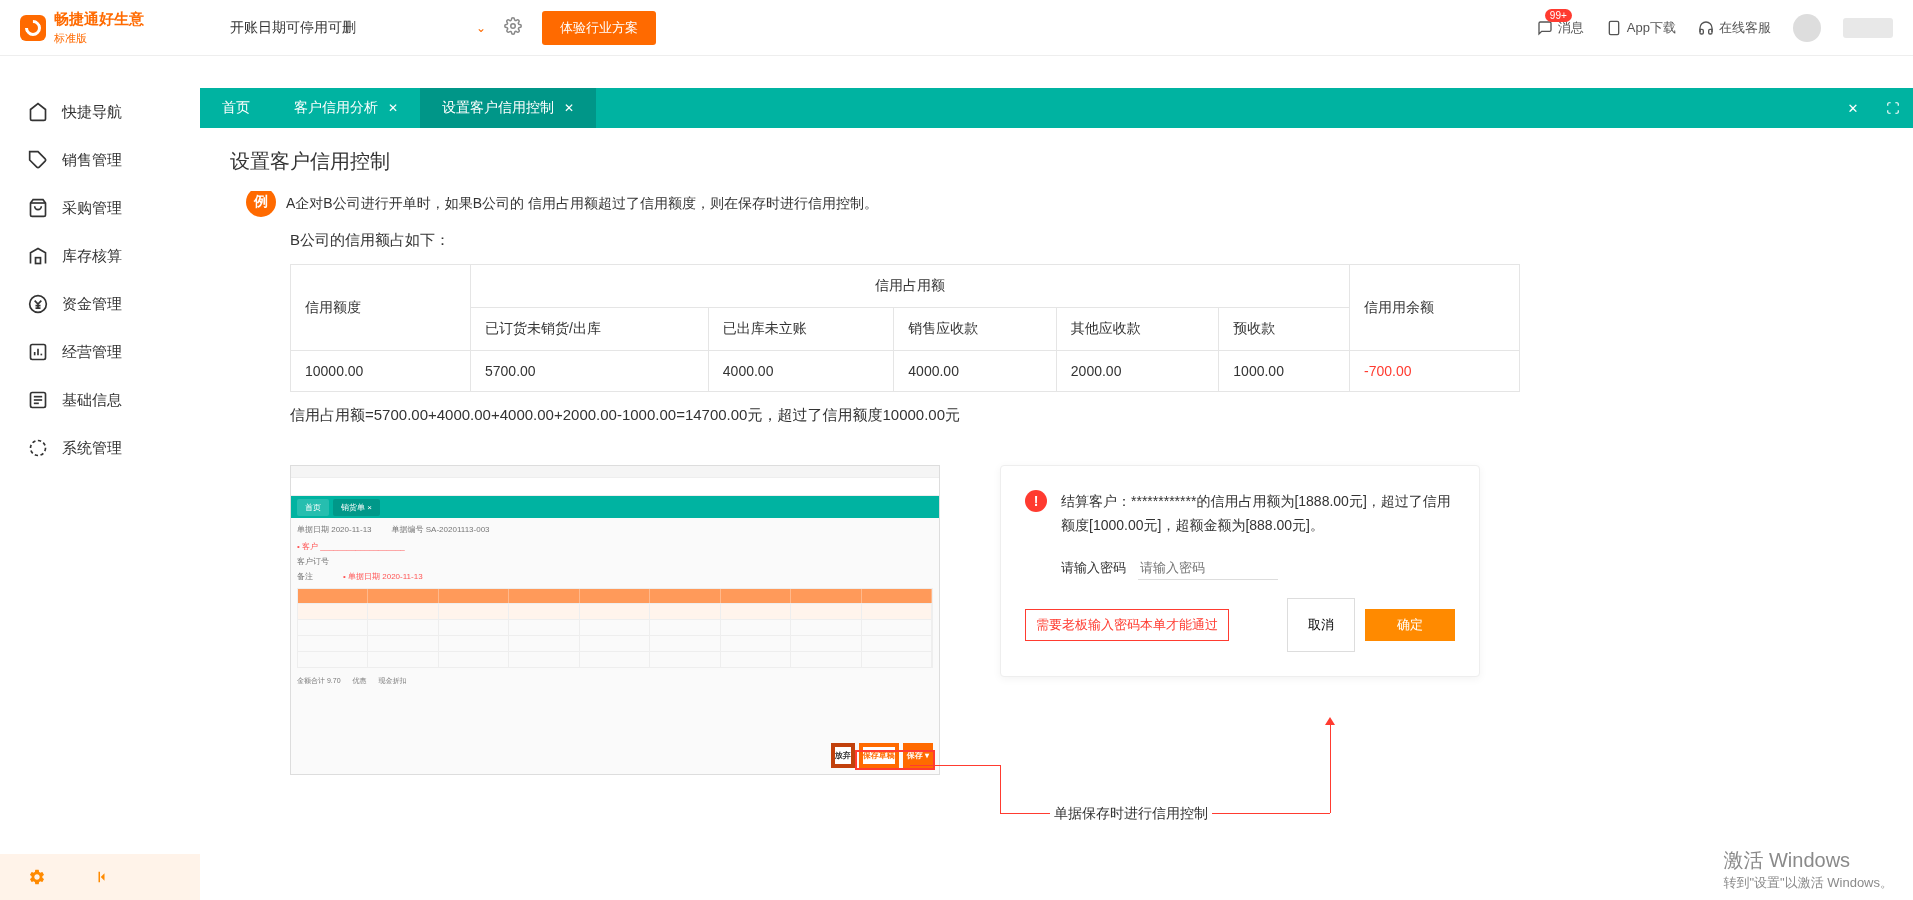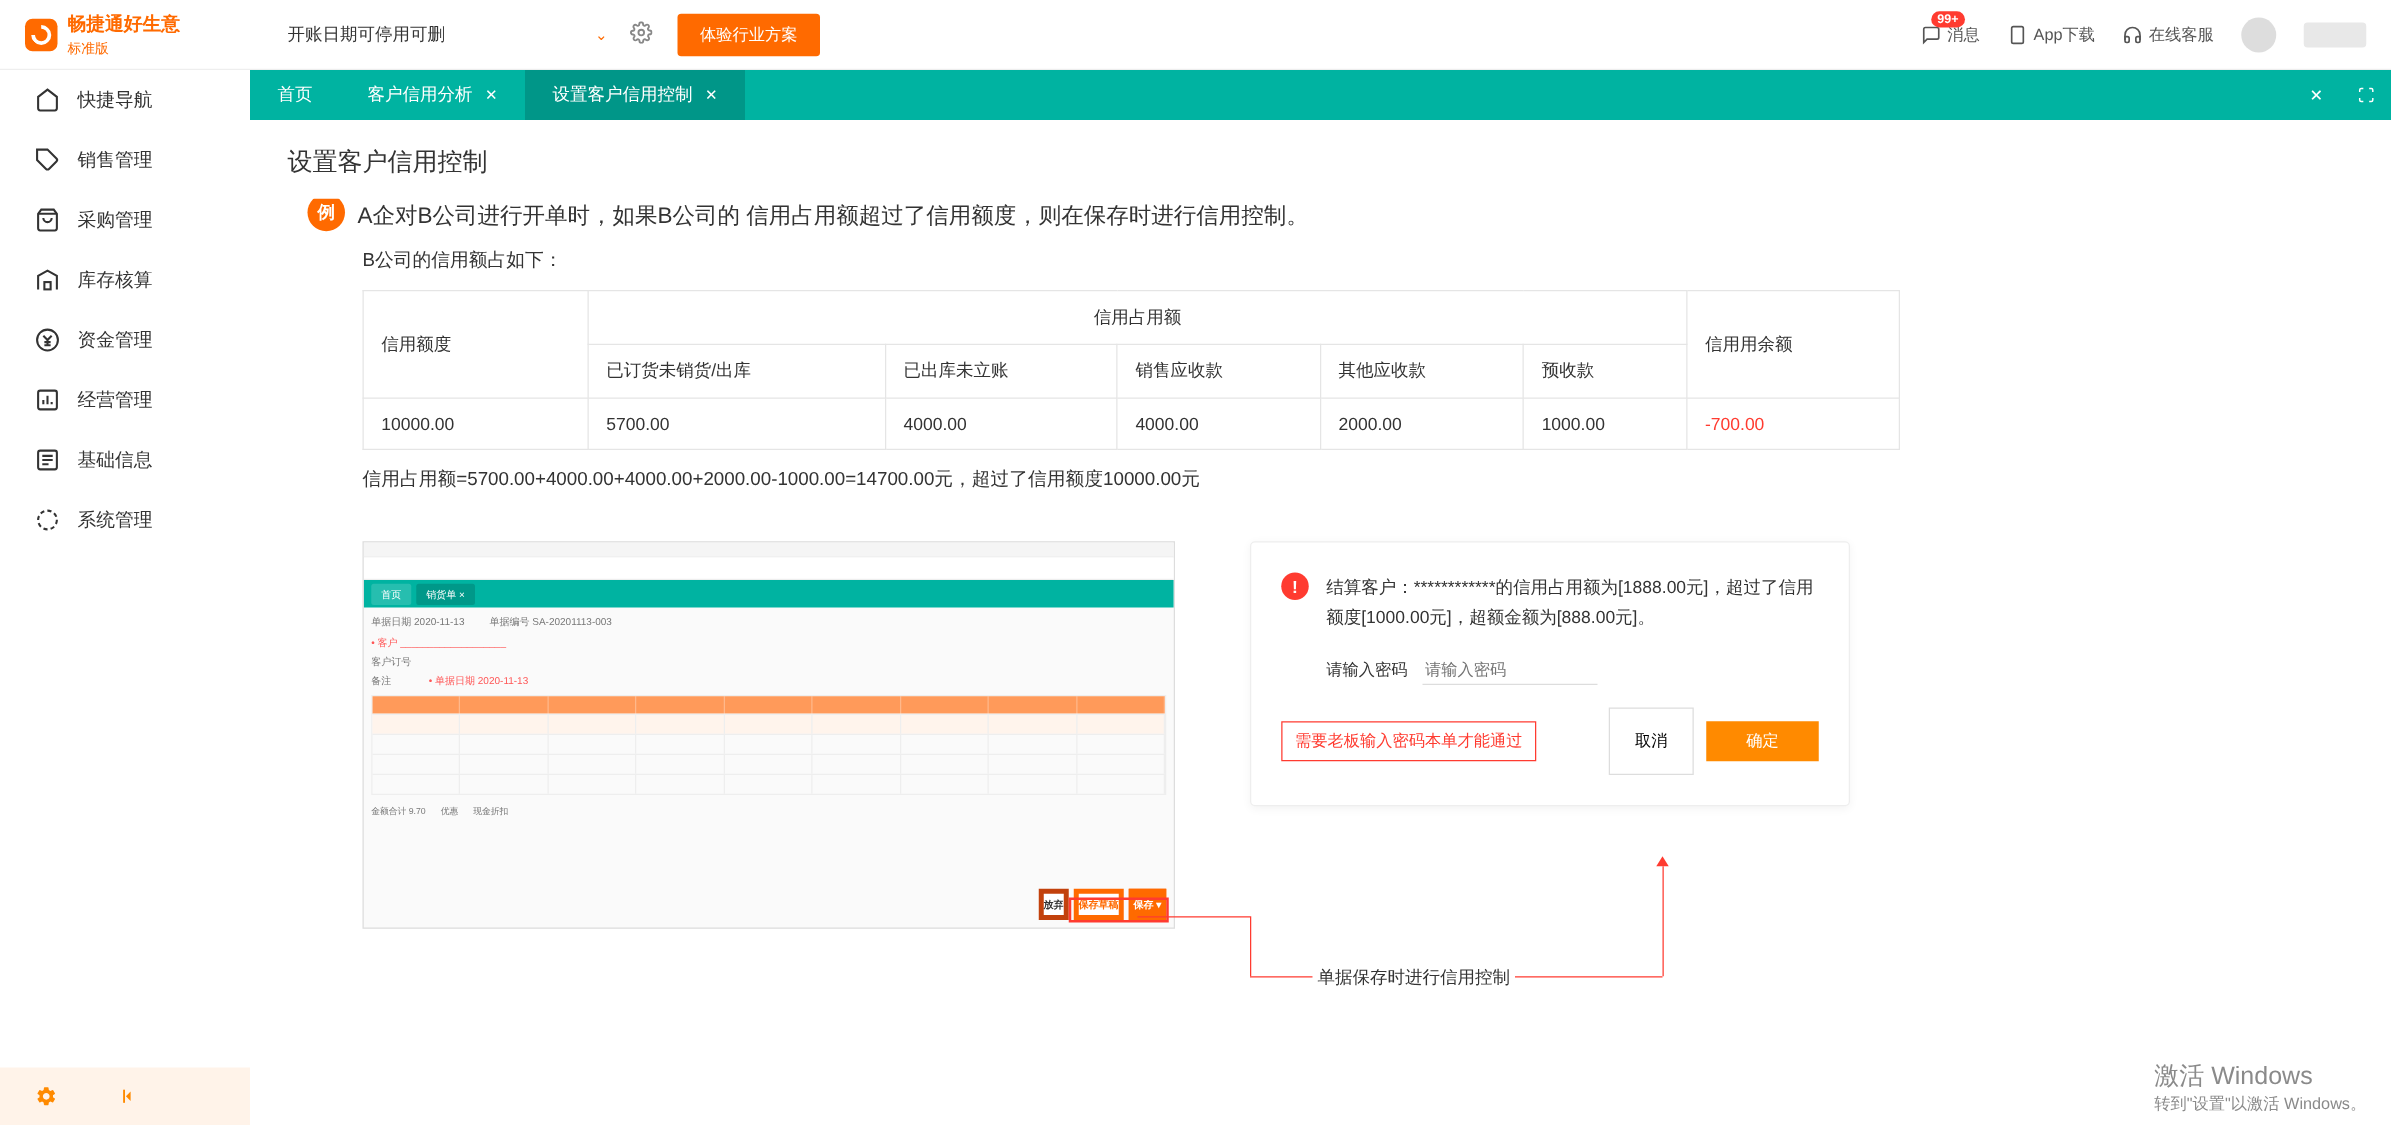--- a/index.html
+++ b/index.html
@@ -4,7 +4,7 @@
 <style>
 * { margin: 0; padding: 0; box-sizing: border-box; }
 body { font-family: "Microsoft YaHei", -apple-system, sans-serif; font-size: 13px; color: #333; background: #fff; overflow: hidden; }
-.app { display: flex; flex-direction: column; height: 900px; width: 1913px; }
+.app { display: flex; flex-direction: column; height: 900px; width: 1913px; gap: 32px; }
 
 
 .top-header { height: 56px; display: flex; align-items: center; padding: 0 20px; border-bottom: 1px solid #eee; }

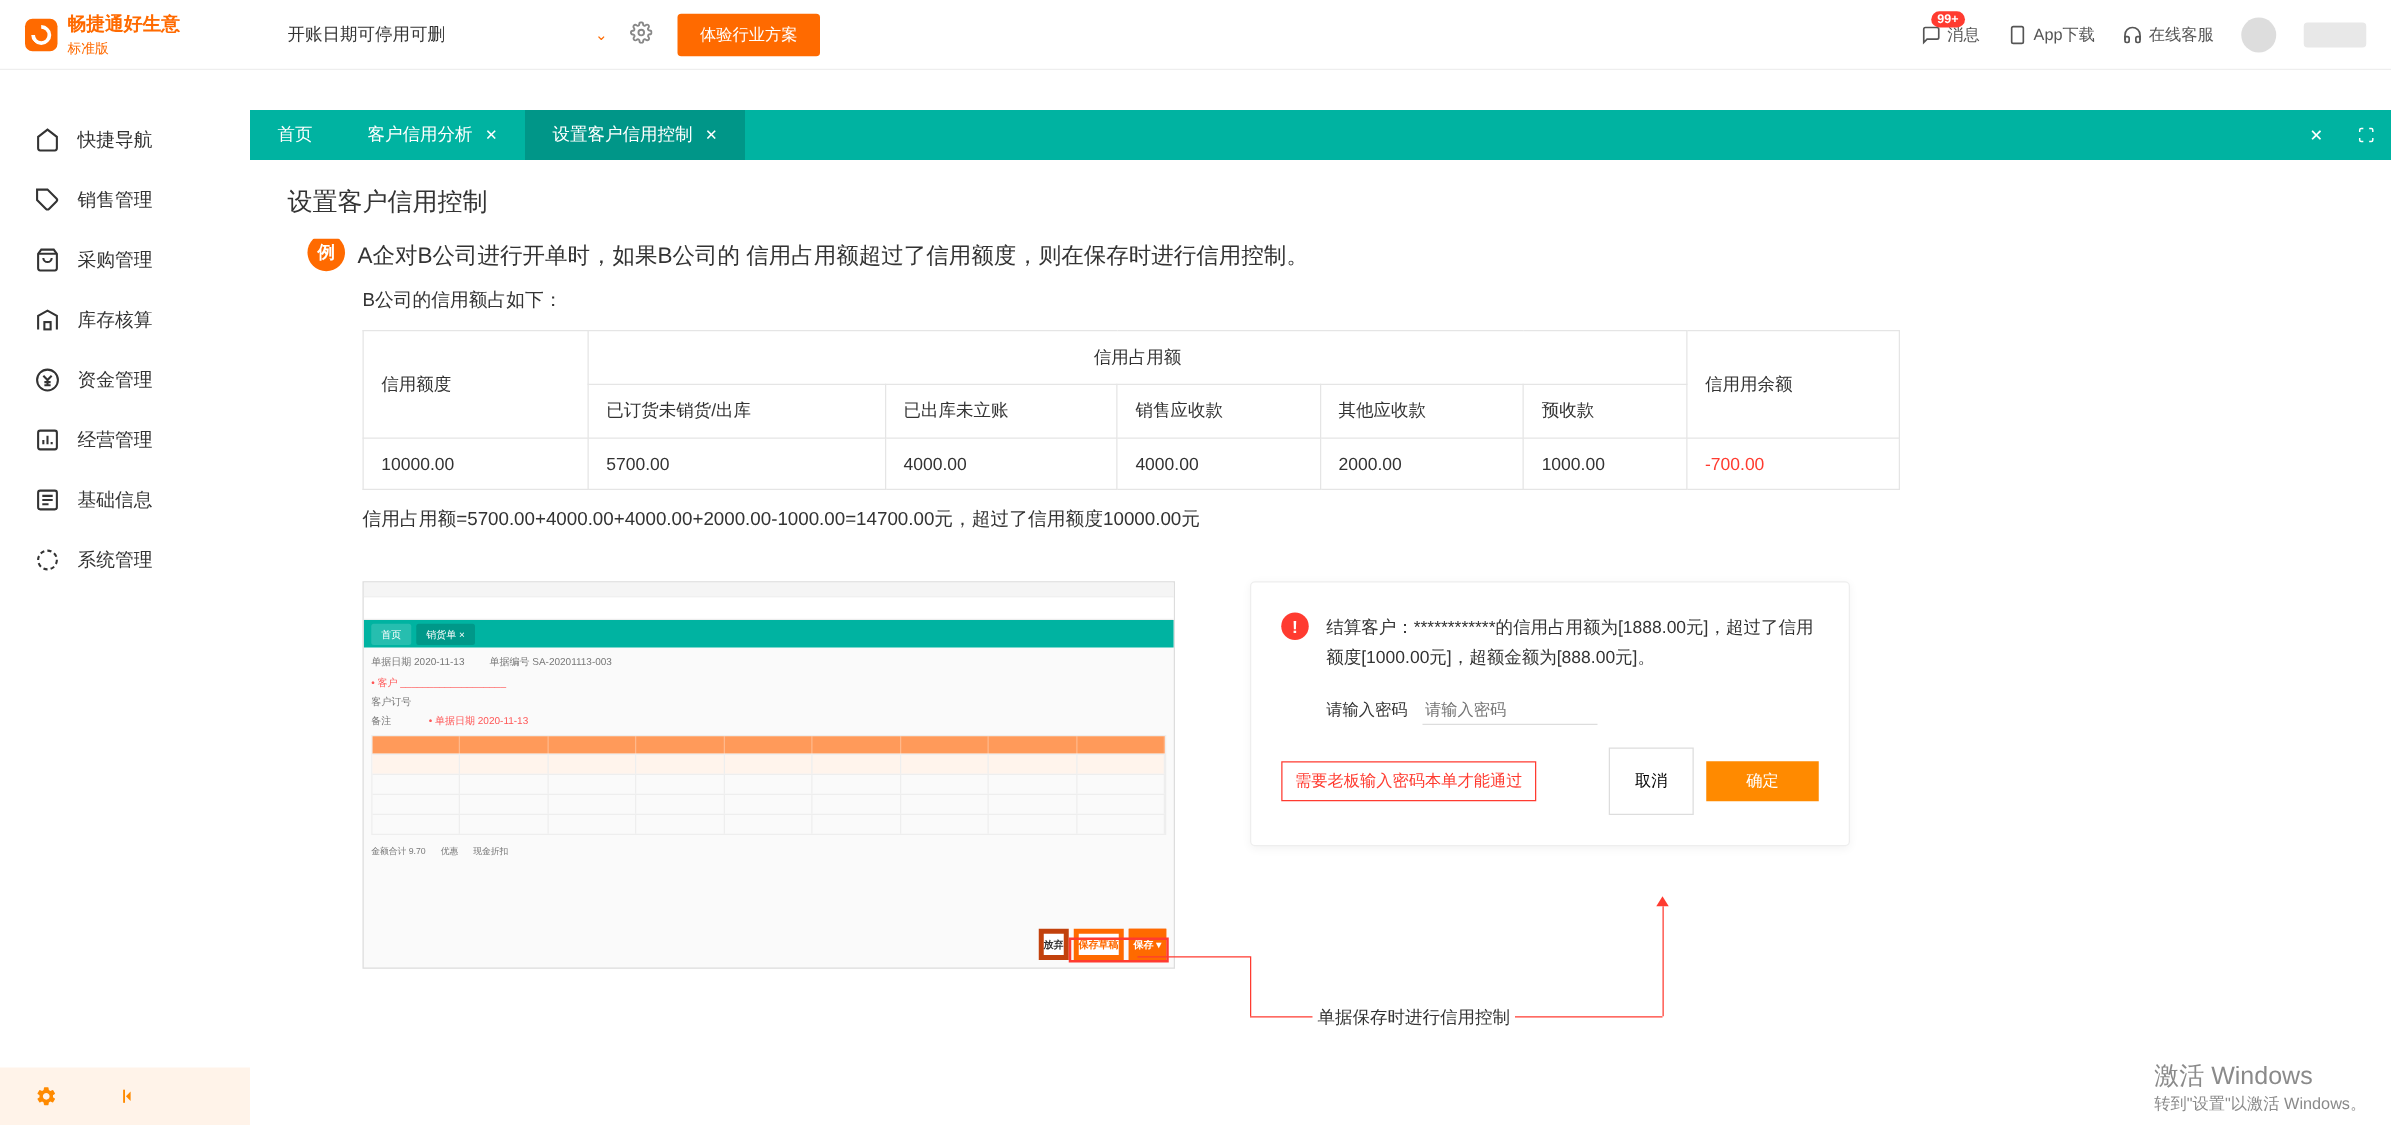--- a/index.html
+++ b/index.html
@@ -21,7 +21,7 @@
 .header-right { margin-left: auto; display: flex; align-items: center; gap: 22px; }
 .hr-item { display: flex; align-items: center; gap: 5px; color: #555; font-size: 13px; cursor: pointer; position: relative; }
 .hr-item svg { width: 16px; height: 16px; }
-.badge { position: absolute; top: -10px; left: 8px; background: #ff3b30; color: #fff; font-size: 10px; padding: 1px 5px; border-radius: 8px; font-weight: bold; }
+.badge { position: absolute; top: -10px; left: 8px; background: #ff3b30; color: #fff; font-size: 10px; padding: 1px 5px; border-radius: 8px; }
 .avatar { width: 28px; height: 28px; background: #ddd; border-radius: 50%; }
 .user-block { width: 50px; height: 20px; background: #e8e8e8; border-radius: 3px; }
 

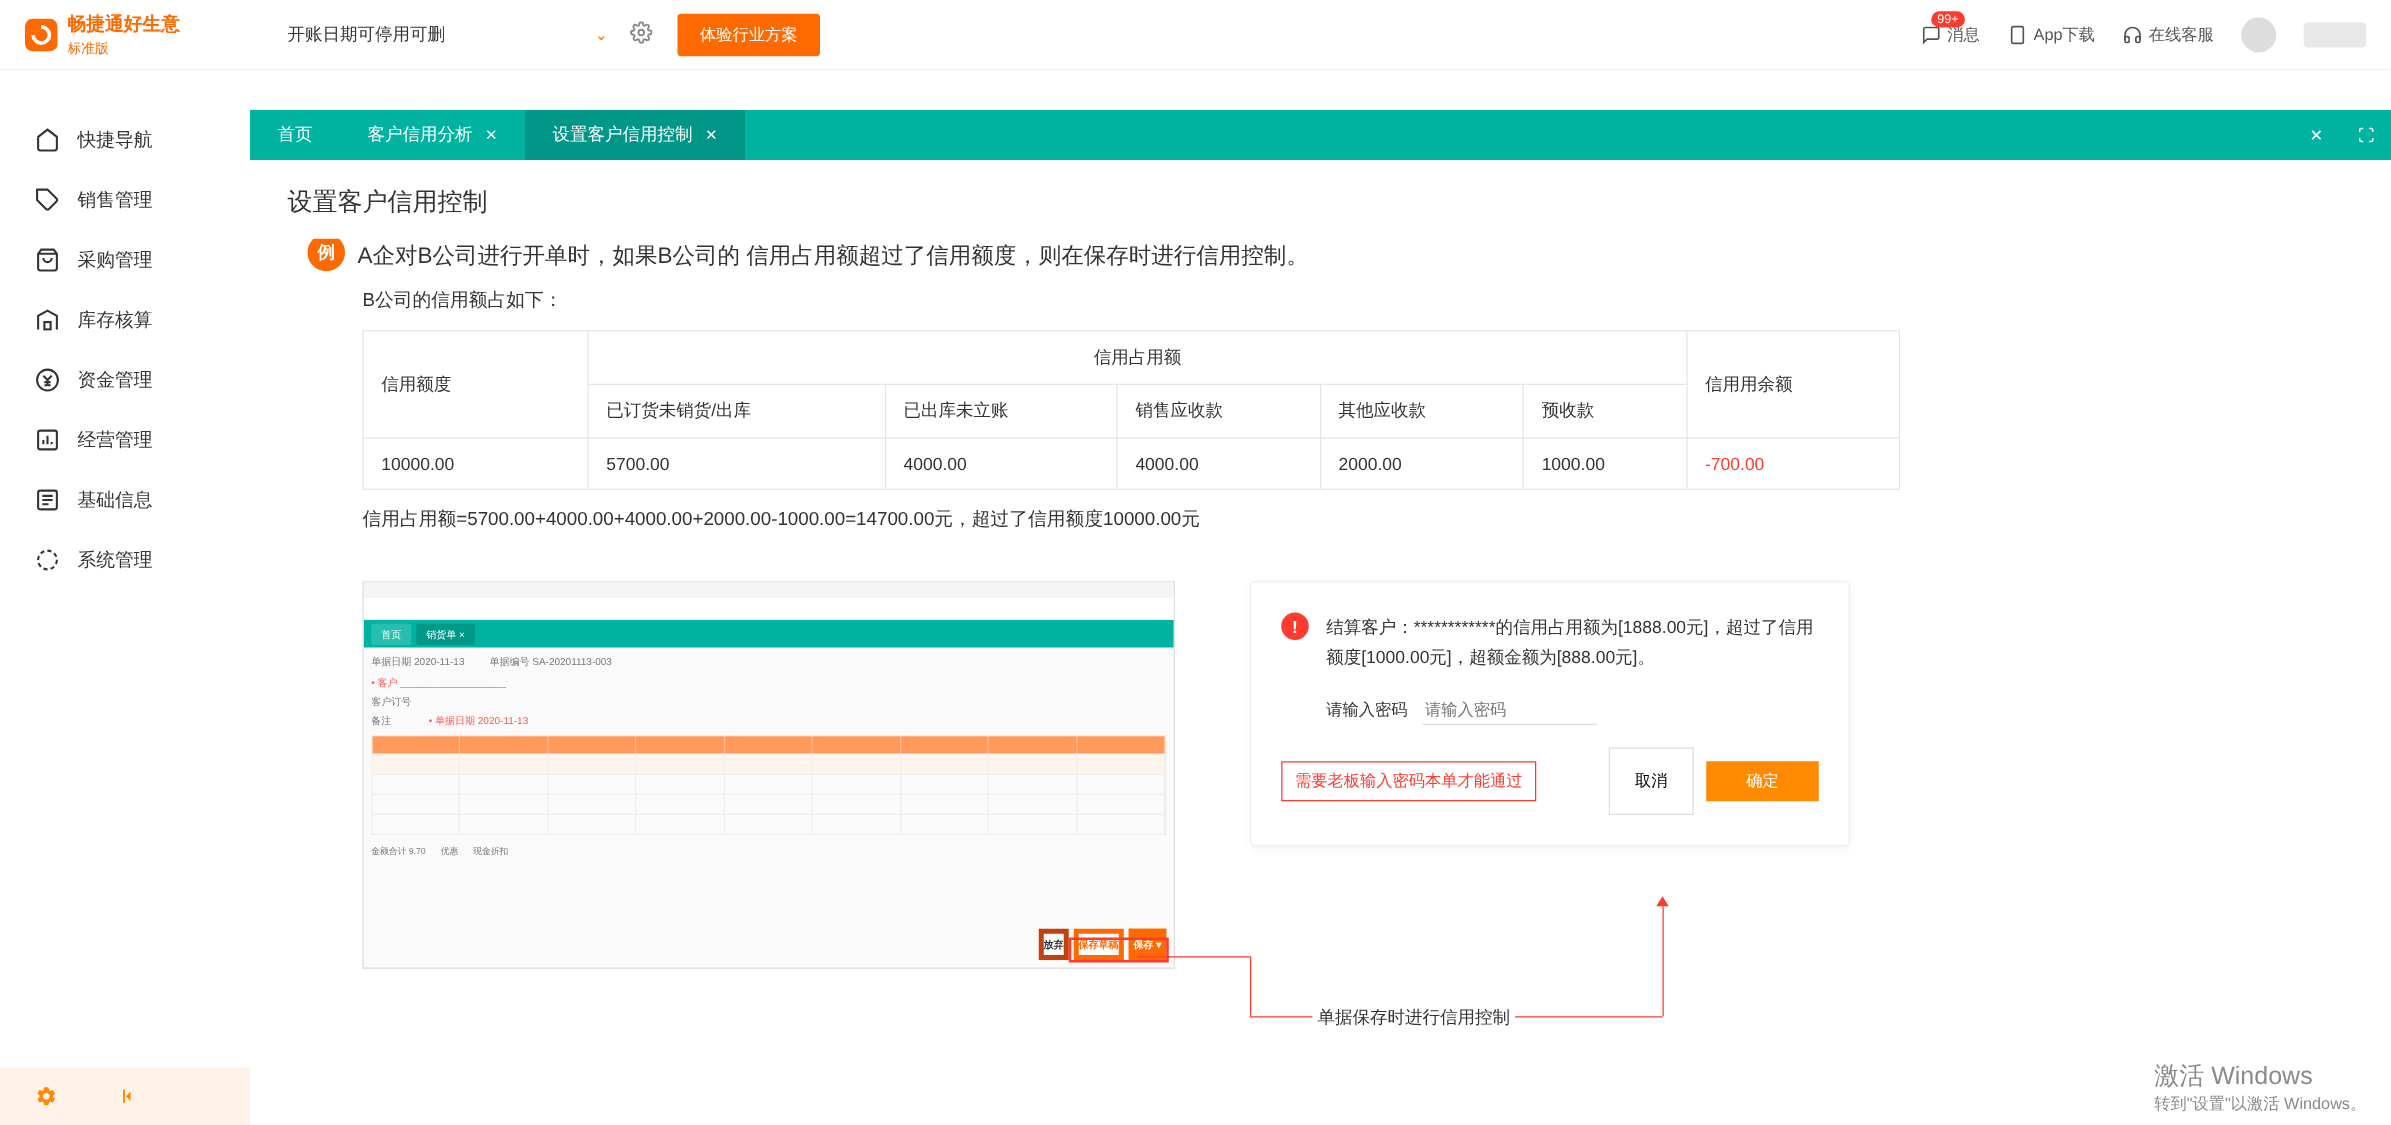--- a/index.html
+++ b/index.html
@@ -50,7 +50,7 @@
 
 .example-row { display: flex; align-items: center; gap: 10px; margin-bottom: 14px; }
 .ex-badge { width: 30px; height: 30px; background: #ff6a00; border-radius: 50%; color: #fff; display: flex; align-items: center; justify-content: center; font-size: 14px; font-weight: 600; margin-left: -4px; margin-top: -4px; overflow: hidden; }
-.ex-text { font-size: 18px; color: #333; }
+.ex-text { font-size: 14px; color: #333; }
 .sub-text { font-size: 15px; margin-left: 40px; margin-bottom: 14px; }
 
 

